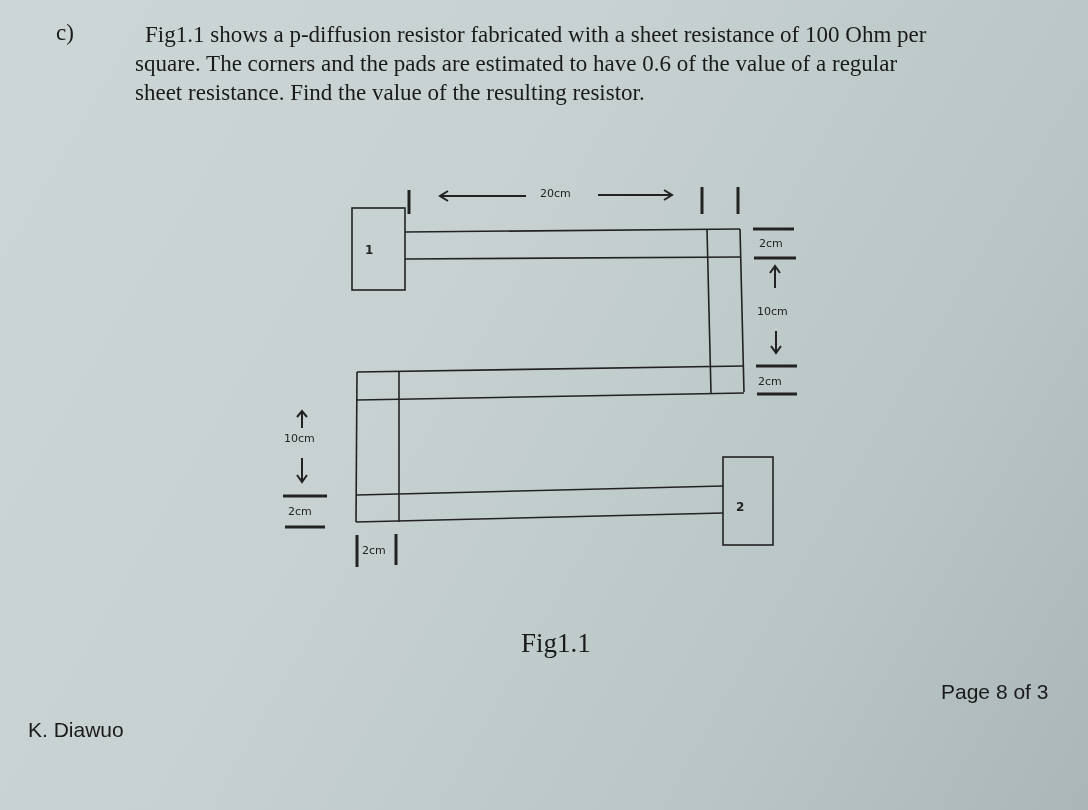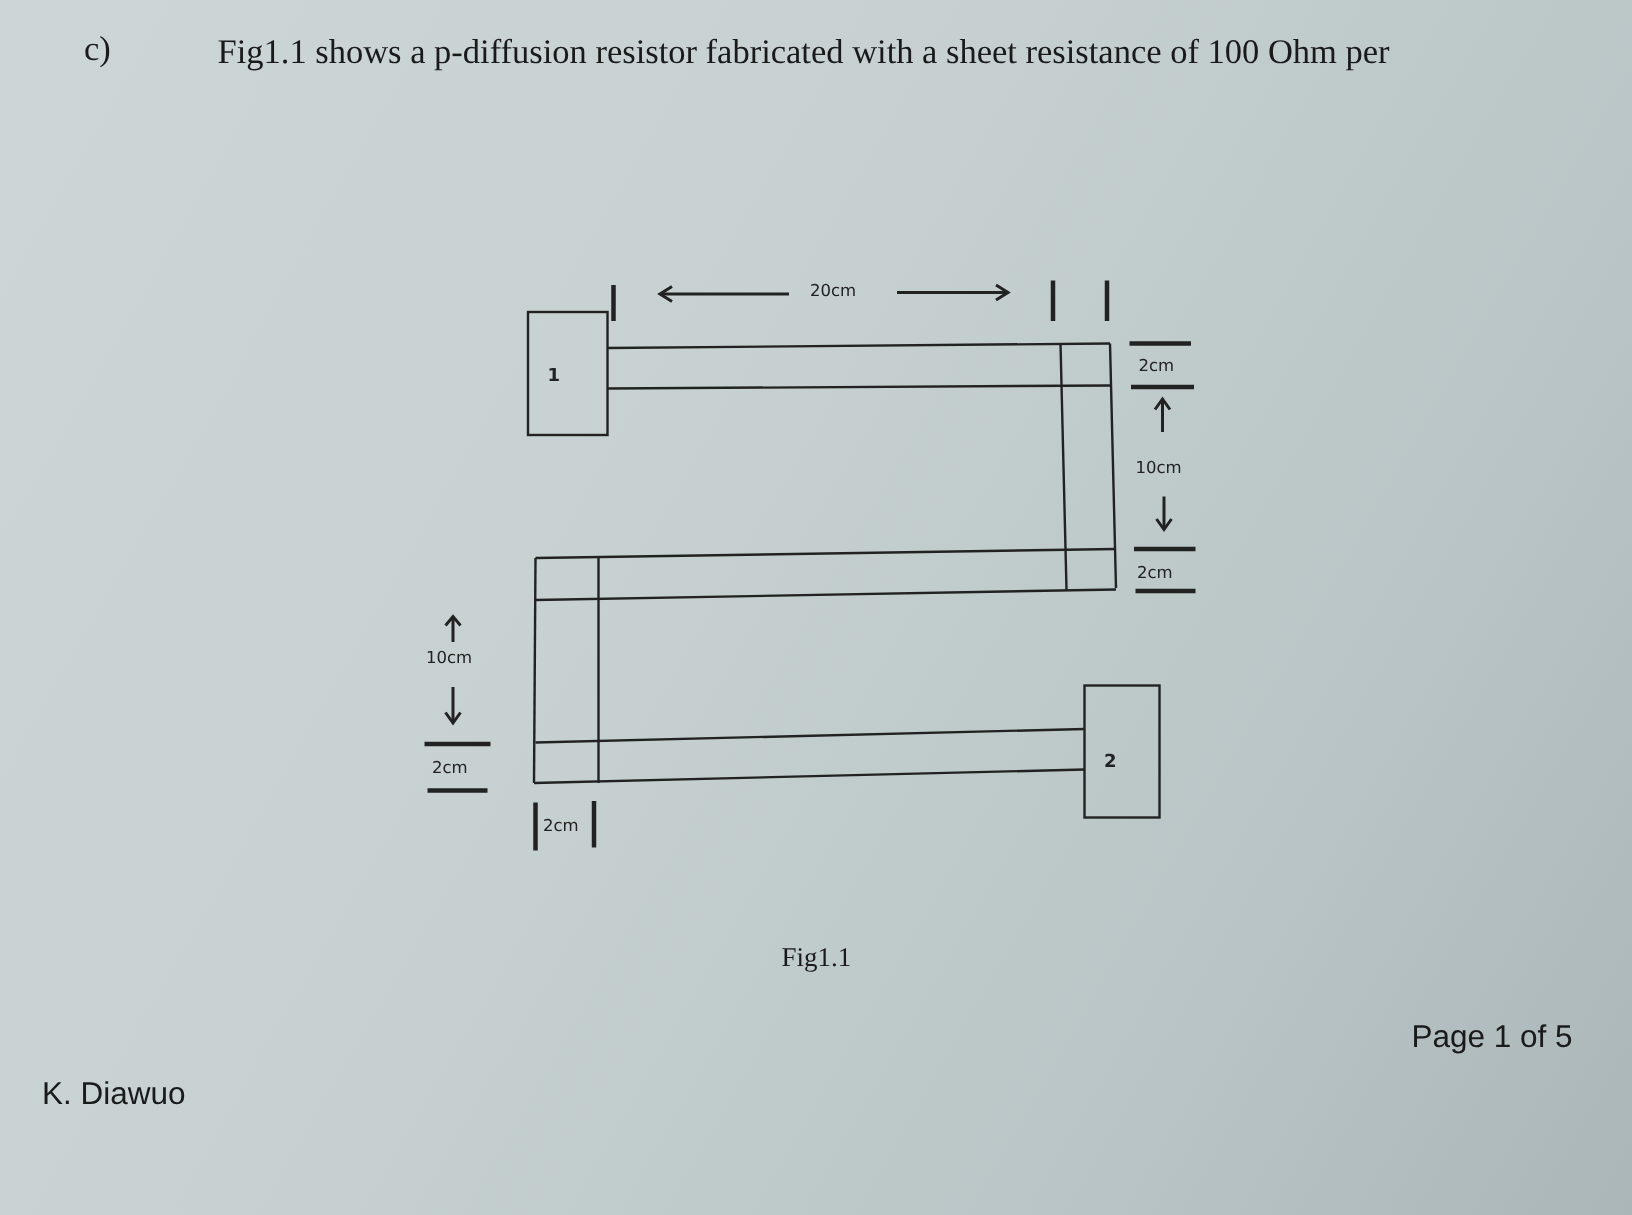--- a/index.html
+++ b/index.html
@@ -31,6 +31,7 @@
 <div class="q-label">c)</div>
 <div class="q-text">
   <span class="l1">Fig1.1 shows a p-diffusion resistor fabricated with a sheet resistance of 100 Ohm per</span>
+  <span style="display:block">square. The corners and the pads are estimated to have 0.6 of the value of a regular</span>
 </div>
 
 <div class="fig">

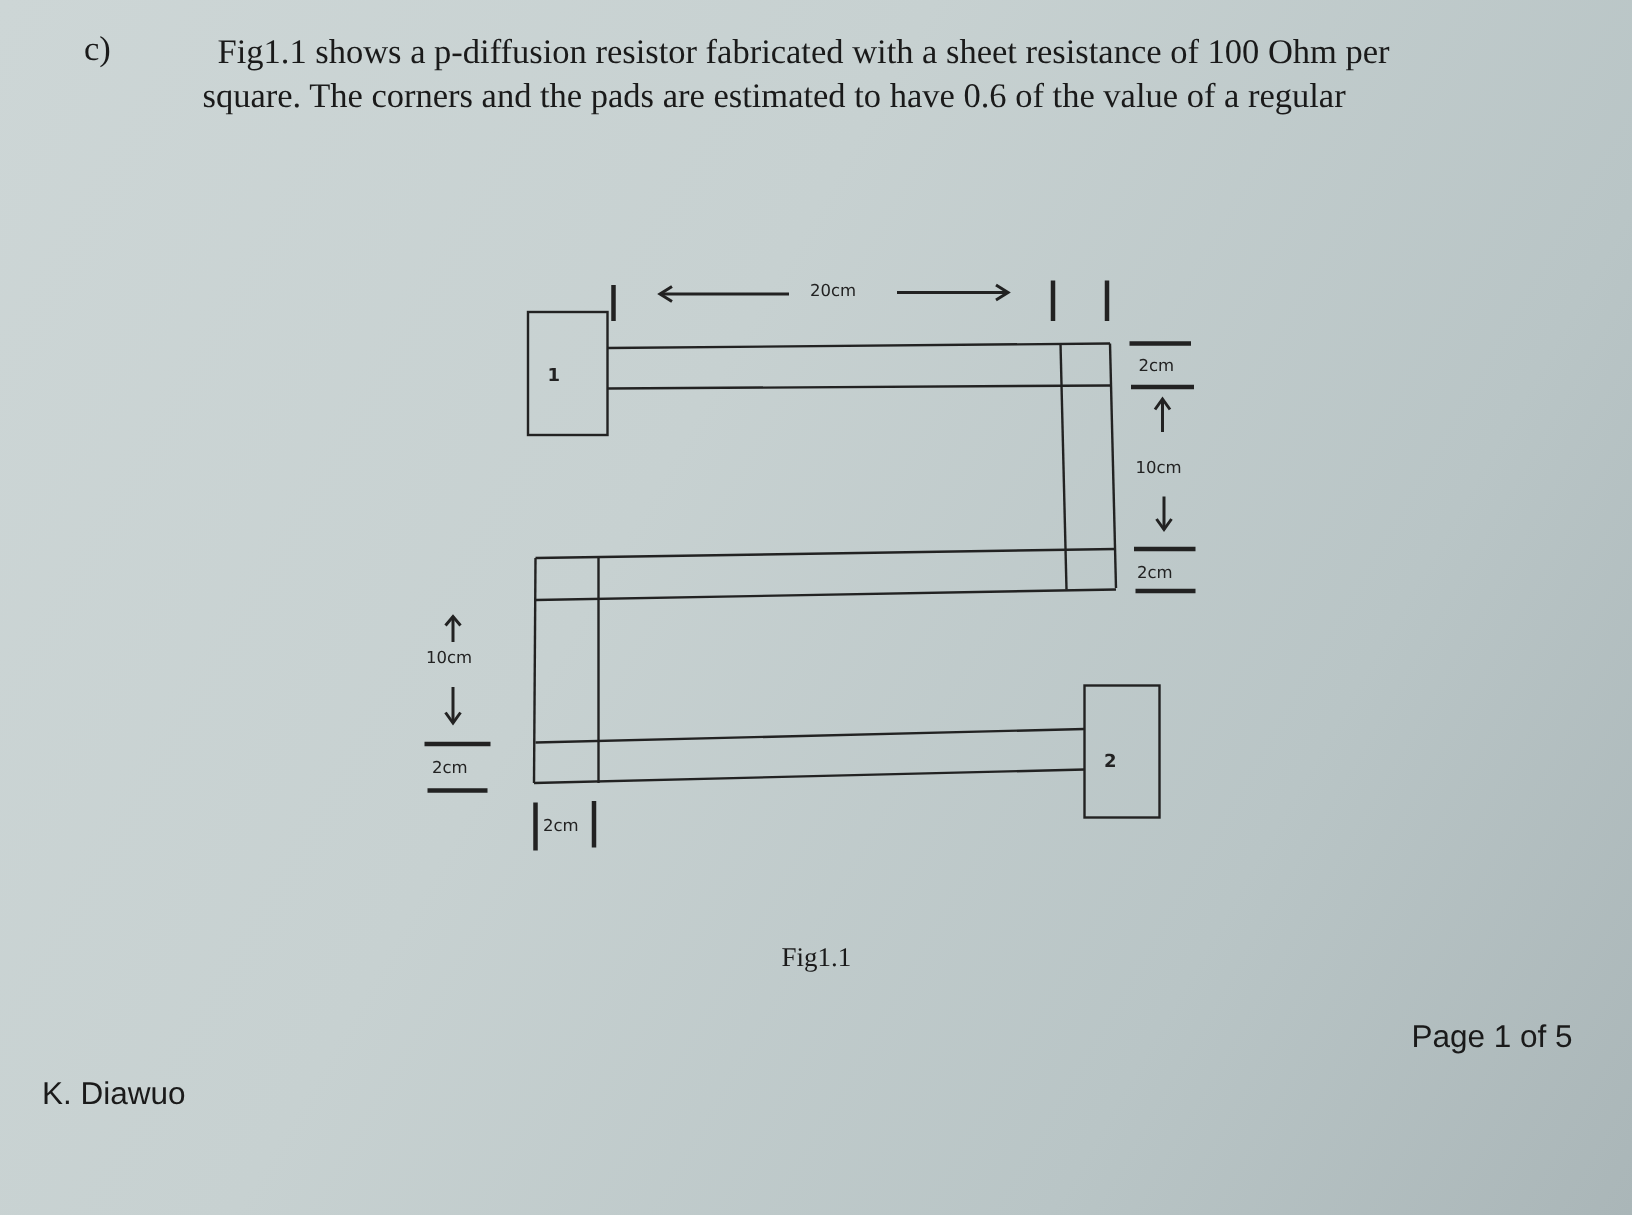--- a/index.html
+++ b/index.html
@@ -32,6 +32,7 @@
 <div class="q-text">
   <span class="l1">Fig1.1 shows a p-diffusion resistor fabricated with a sheet resistance of 100 Ohm per</span>
   <span style="display:block">square. The corners and the pads are estimated to have 0.6 of the value of a regular</span>
+  <span style="display:block">sheet resistance. Find the value of the resulting resistor.</span>
 </div>
 
 <div class="fig">

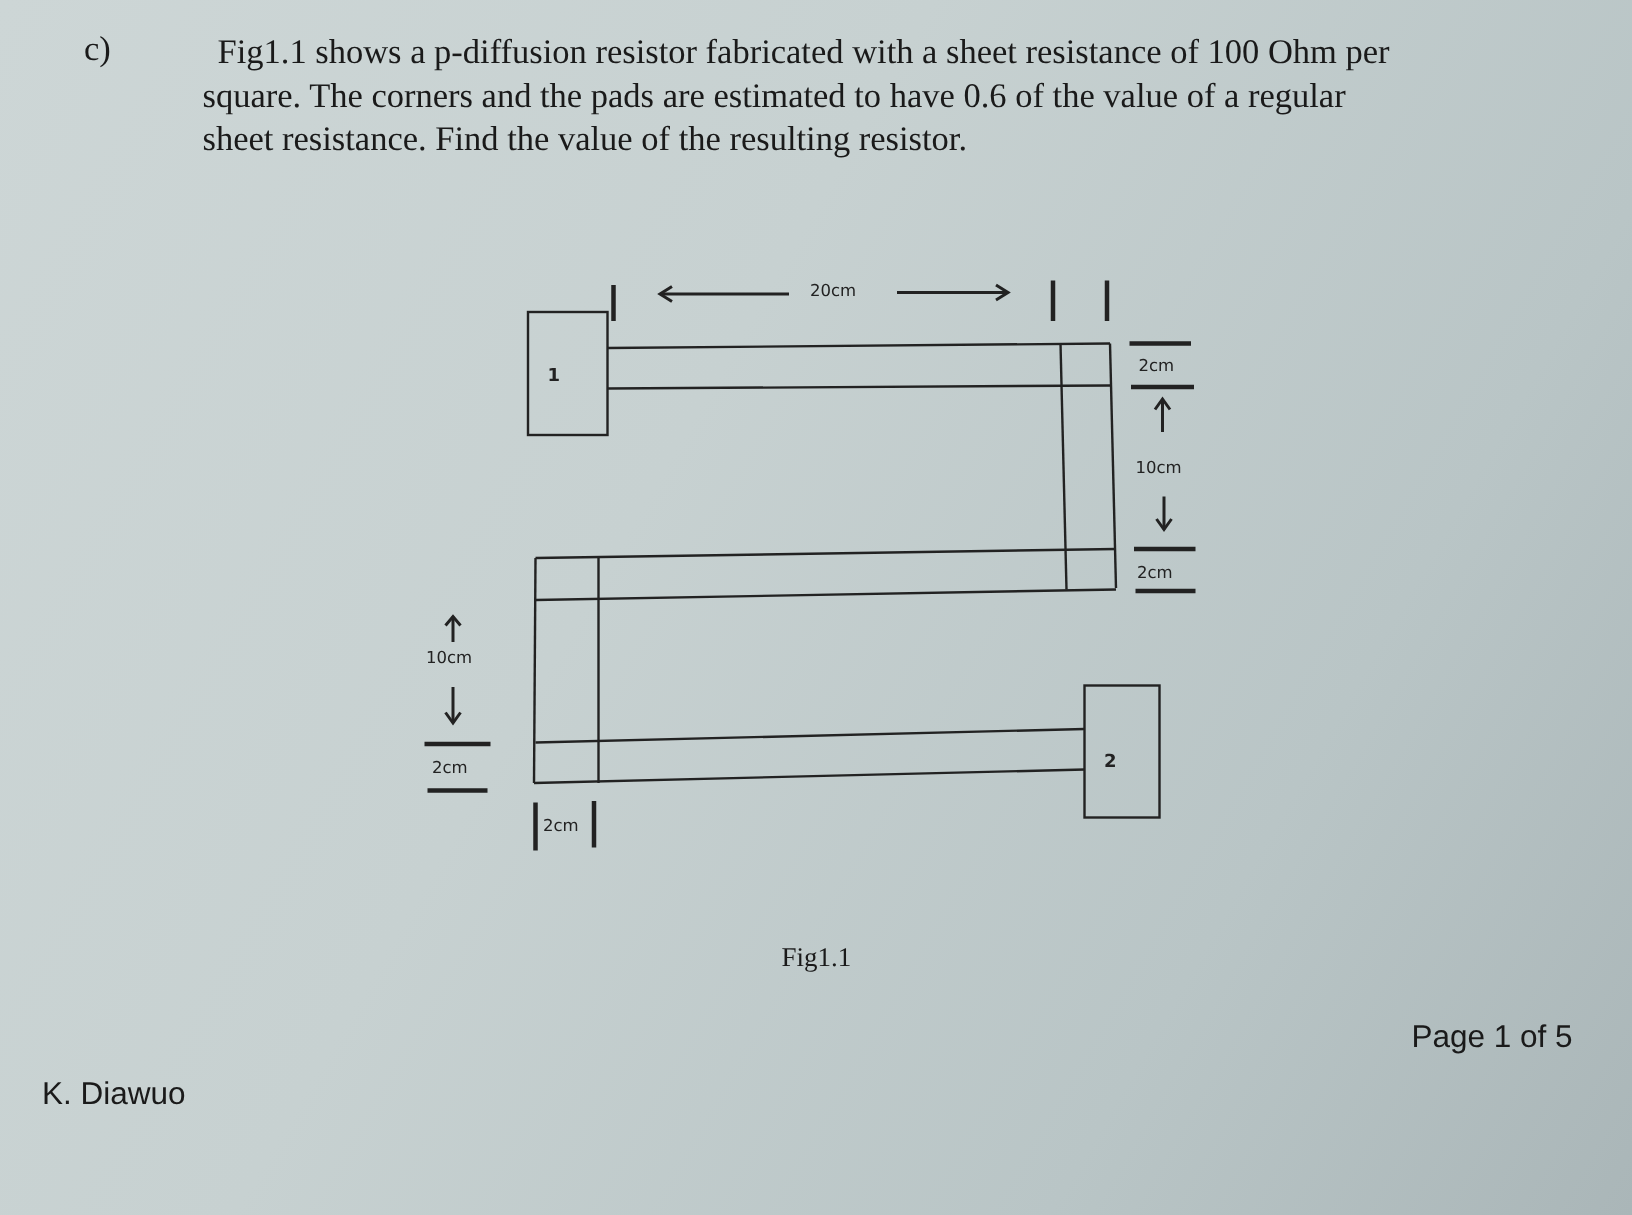--- a/index.html
+++ b/index.html
@@ -21,7 +21,7 @@
       position: absolute; font-family: "DejaVu Sans", sans-serif; font-size: 11px; color: #222;
     }
     .pad-num { position: absolute; font-family: "DejaVu Sans", sans-serif; font-size: 12px; font-weight: bold; color: #222; }
-    .caption { position: absolute; left: 521px; top: 628px; font-size: 18px; }
+    .caption { position: absolute; left: 521px; top: 628px; font-size: 27px; }
     .page-num { position: absolute; left: 941px; top: 680px; font-family: "Liberation Sans", sans-serif; font-size: 21px; }
     .author { position: absolute; left: 28px; top: 718px; font-family: "Liberation Sans", sans-serif; font-size: 21px; text-align: center; }
   </style>

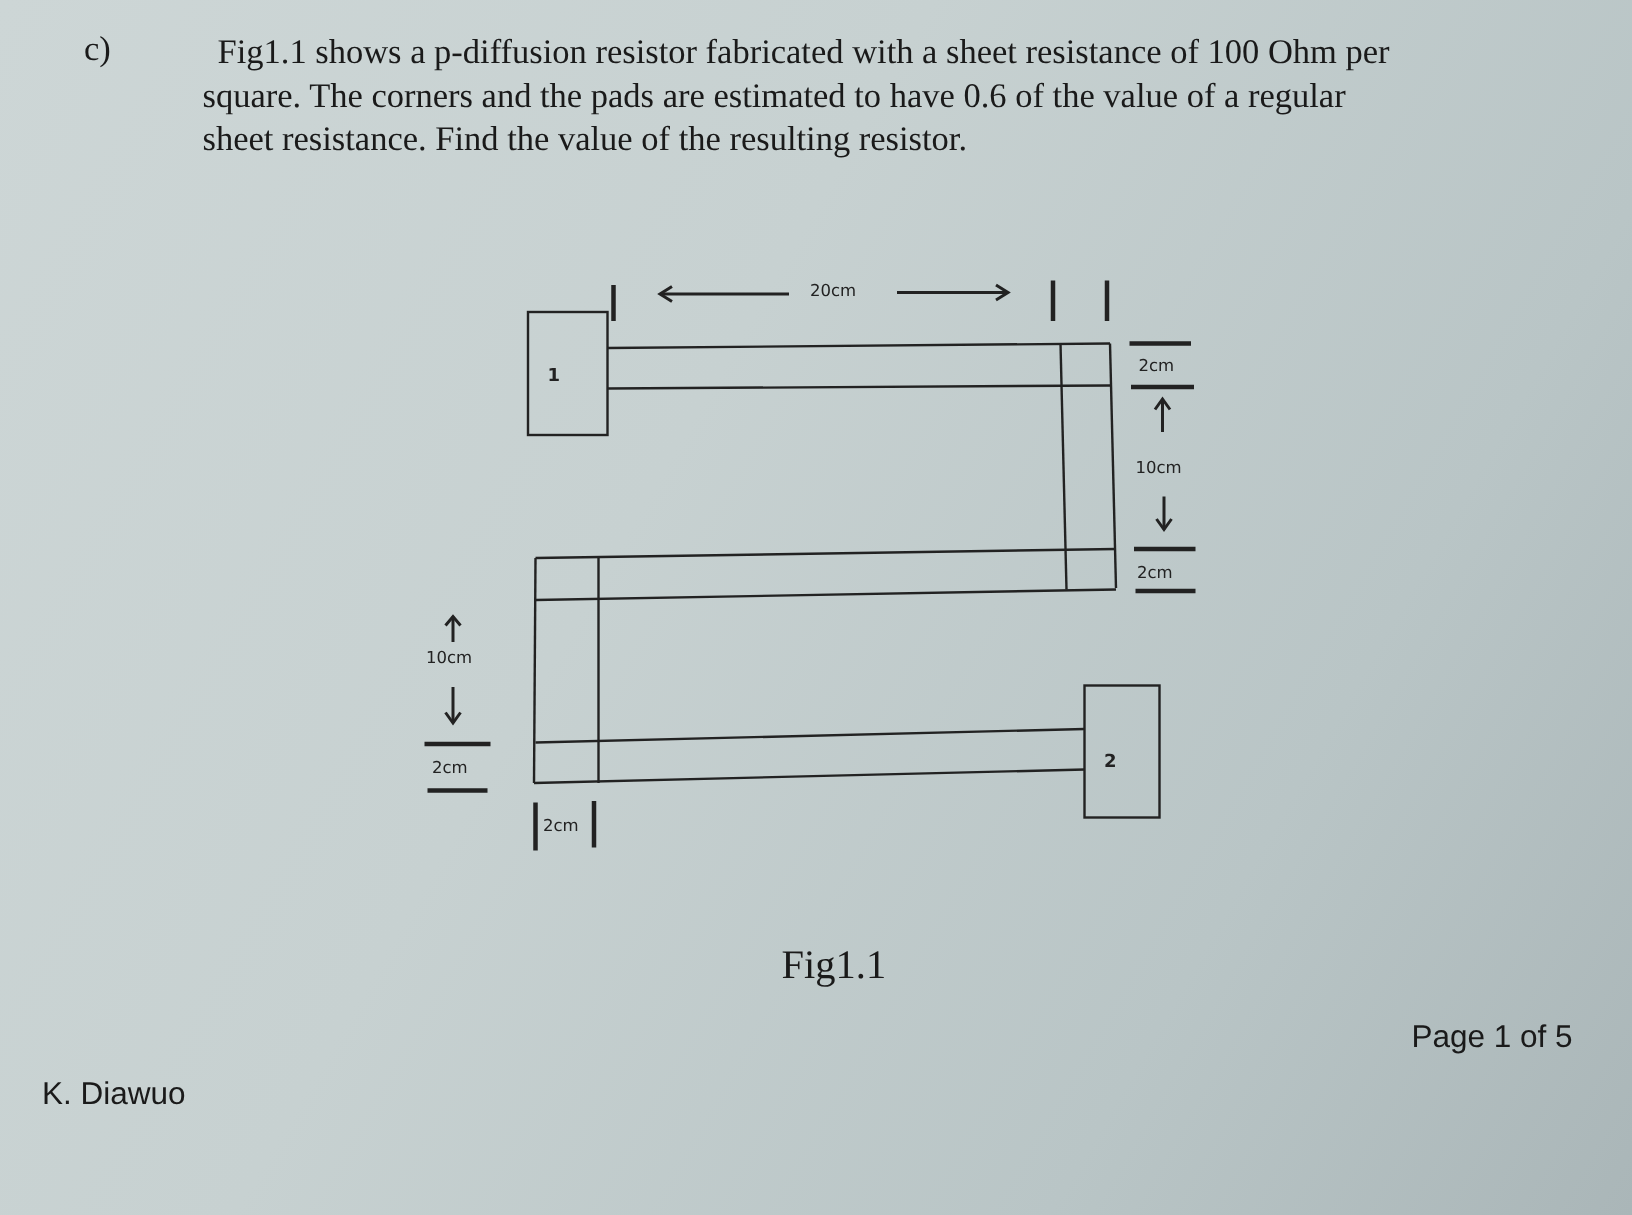--- a/index.html
+++ b/index.html
@@ -106,7 +106,7 @@
 </div>
 
 <div class="caption">Fig1.1</div>
-<div class="page-num">Page 1 of 5</div>
+<div class="page-num">Page 8 of 3</div>
 <div class="author">K. Diawuo</div>
 
 </body></html>

